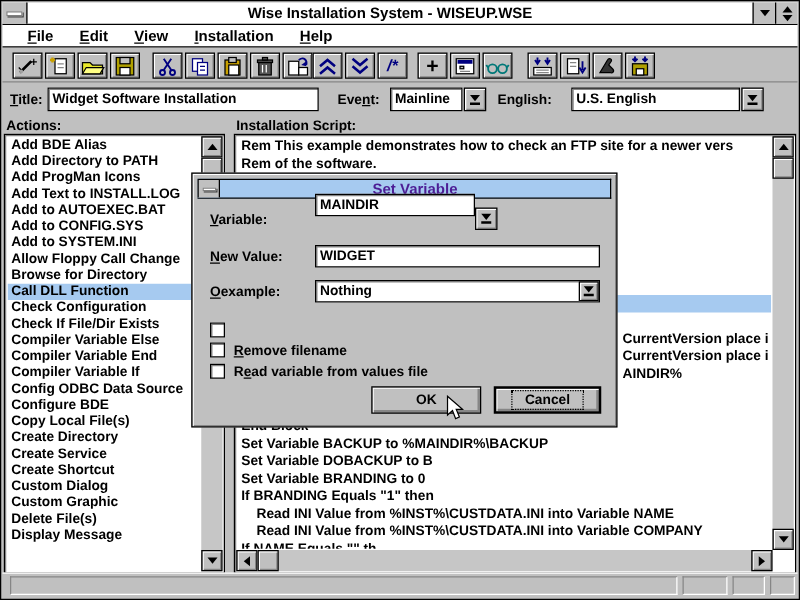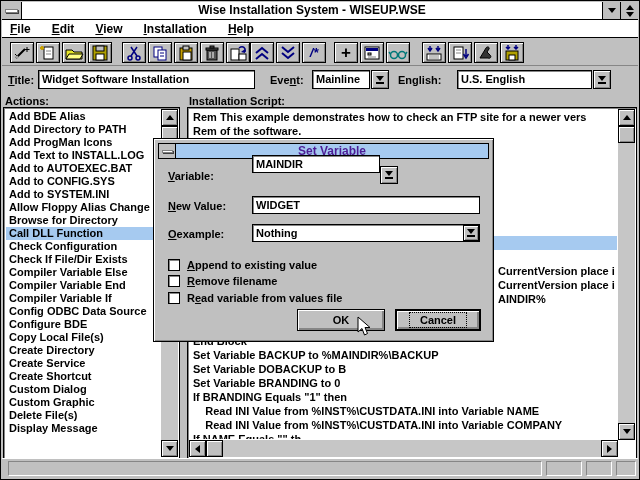--- a/index.html
+++ b/index.html
@@ -29,7 +29,7 @@
 
   
   .menubar { position:absolute; left:1px; top:19px; right:1px; height:18px; background:#ffffff;
-             border-bottom:1px solid #000; display:flex; align-items:center; padding-left:8px; gap:21px; }
+             border-bottom:1px solid #000; display:flex; align-items:center; padding-left:20px; gap:21px; }
   .mitem { font-size:12px; font-weight:bold; color:#000; cursor:default; }
 
   

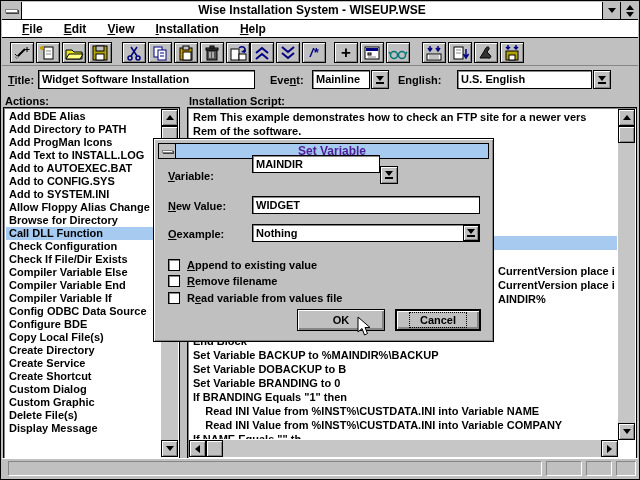--- a/index.html
+++ b/index.html
@@ -283,7 +283,7 @@
       <div class="arow">Add to AUTOEXEC.BAT</div>
       <div class="arow">Add to CONFIG.SYS</div>
       <div class="arow">Add to SYSTEM.INI</div>
-      <div class="arow">Allow Floppy Alias Change</div>
+      <div class="arow">Allow Floppy Call Change</div>
       <div class="arow">Browse for Directory</div>
       <div class="arow sel">Call DLL Function</div>
       <div class="arow">Check Configuration</div>

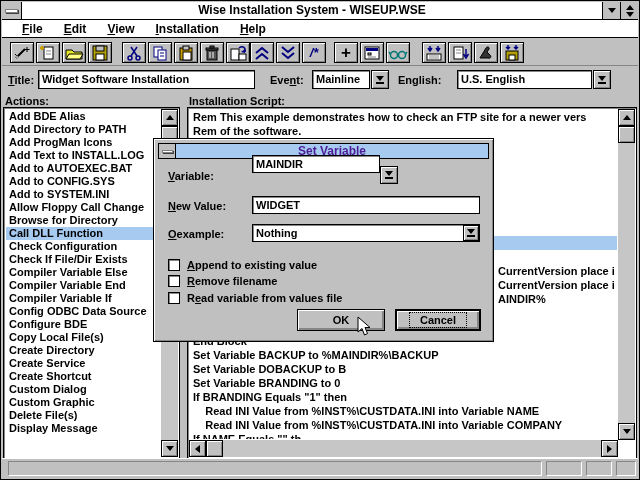--- a/index.html
+++ b/index.html
@@ -387,7 +387,7 @@
       </div>
 
     <div class="dlg-item" style="left:14px;top:116px">
-      <span class="cb"></span><span class="lbl"><span></span><u>A</u><span>ppend to existing value</span></span>
+      <span class="cb"></span>
     </div>
     <div class="dlg-item" style="left:14px;top:132px">
       <span class="cb"></span><span class="lbl"><span></span><u>R</u><span>emove filename</span></span>

